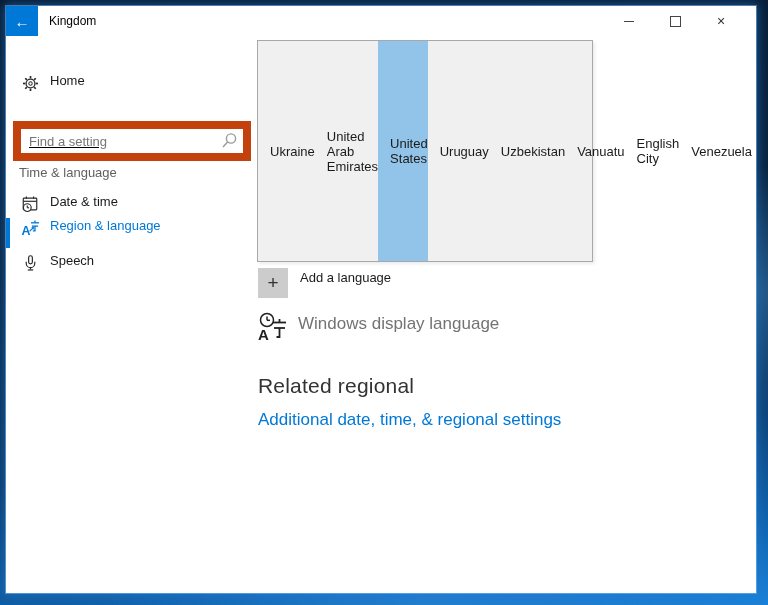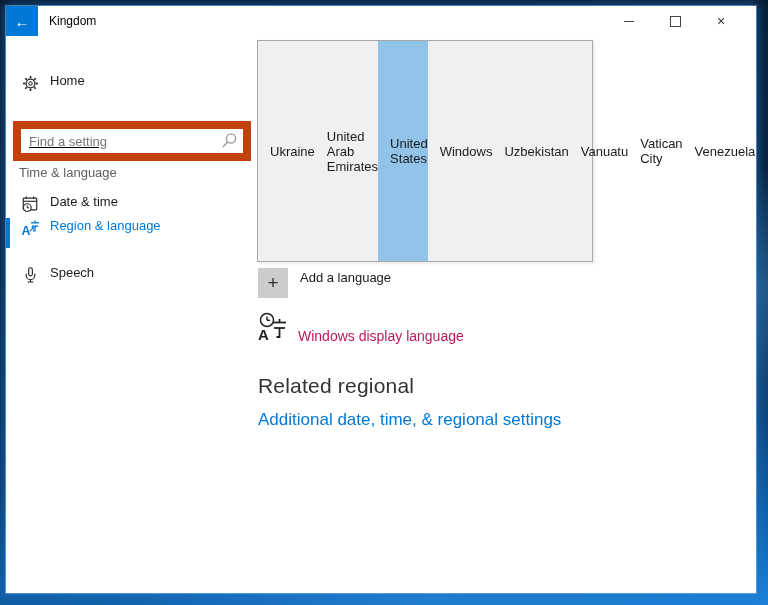--- a/index.html
+++ b/index.html
@@ -189,7 +189,7 @@
       <div class="country">Ukraine</div>
       <div class="country">United Arab Emirates</div>
       <div class="country selected">United States</div>
-      <div class="country">Windows</div>
+      <div class="country">Uruguay</div>
       <div class="country">Uzbekistan</div>
       <div class="country">Vanuatu</div>
       <div class="country">Vatican City</div>

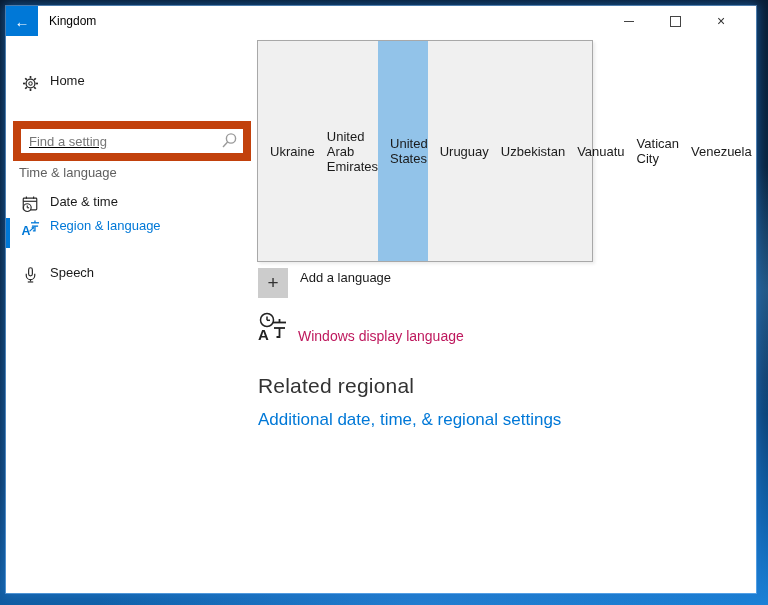--- a/index.html
+++ b/index.html
@@ -192,7 +192,7 @@
       <div class="country">Uruguay</div>
       <div class="country">Uzbekistan</div>
       <div class="country">Vanuatu</div>
-      <div class="country">Vatican City</div>
+      <div class="country">English City</div>
       <div class="country">Venezuela</div>
     </div>
 

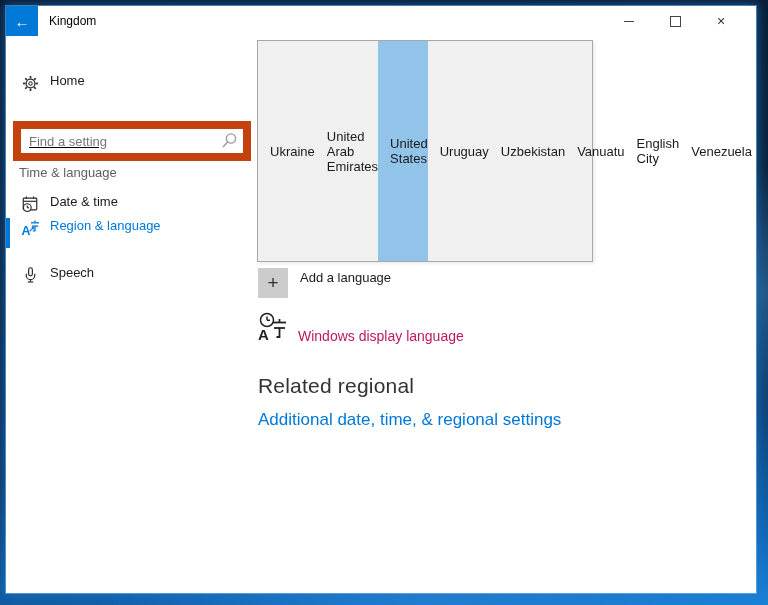--- a/index.html
+++ b/index.html
@@ -38,7 +38,7 @@
   .row-home{top:37px;height:28px;}
   .row-date{top:158px;}
   .row-region{top:182px;}
-  .row-speech{top:217px;margin-top:12px;}
+  .row-speech{top:217px;}
   .row-region .lbl{color:var(--accent,#0078d7);}
   .accent-bar{position:absolute;left:0;top:182px;width:4px;height:30px;background:var(--accent,#0078d7);}
   .search-box{

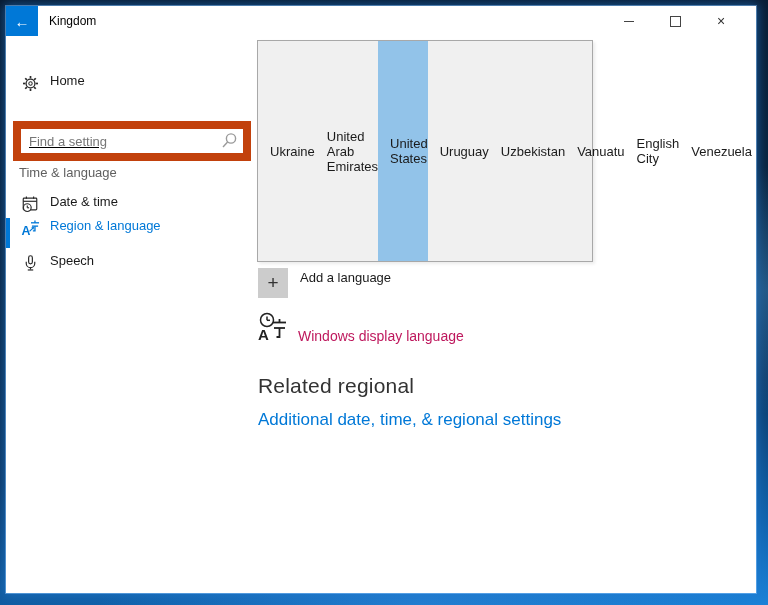--- a/index.html
+++ b/index.html
@@ -68,7 +68,7 @@
   .lang-ic{width:30px;height:32px;flex:0 0 auto;}
   .lang-texts{margin-left:10px;}
   .lang-title{font-size:13px;color:#111;}
-  .lang-sub{font-size:14px;color:#be185d;margin-top:17px;}
+  .lang-sub{font-size:17px;color:#737373;margin-top:3px;}
   .related-hdr{position:absolute;left:252px;top:368px;font-size:21px;font-weight:400;color:#333;letter-spacing:.2px;}
   .related-link{position:absolute;left:252px;top:404px;font-size:17px;color:var(--accent,#0078d7);cursor:pointer;}
   svg{display:block;}

